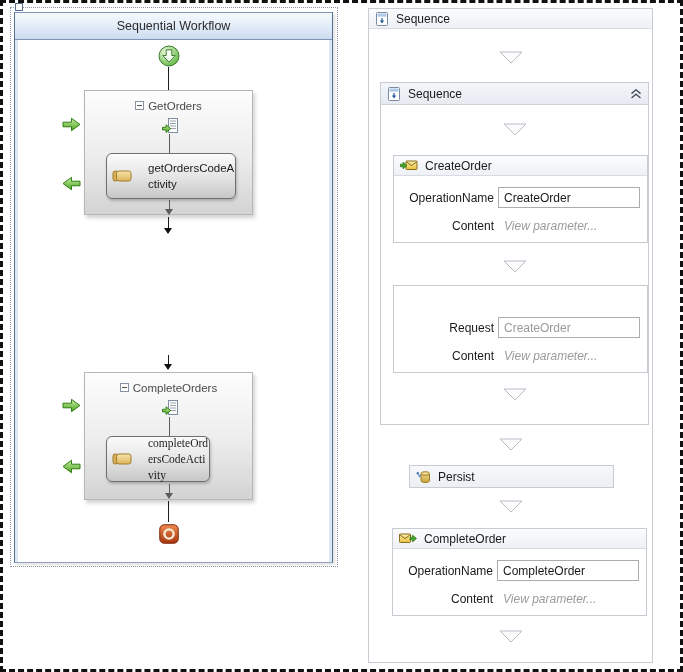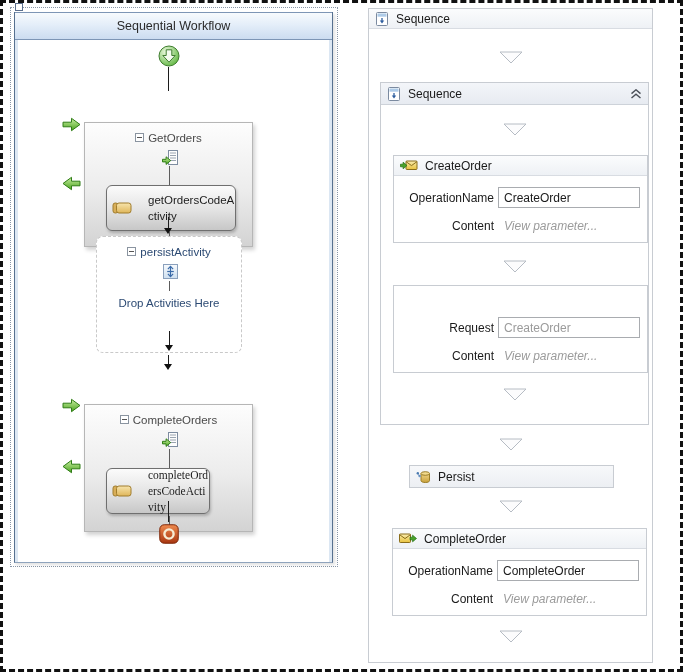--- a/index.html
+++ b/index.html
@@ -22,7 +22,7 @@
                   font-size:12.5px; color:#2a2a2a;text-align:center; }
   .wf3-composite { background:linear-gradient(180deg,#fdfdfd 0%,#ececec 55%,#d3d3d3 100%);
                    border:1px solid #b6b6b6; border-radius:0;
-                   box-shadow:2px 3px 4px rgba(0,0,0,.18);margin-top:32px; }
+                   box-shadow:2px 3px 4px rgba(0,0,0,.18); }
   .wf3-head { position:absolute; left:0; top:7px; width:100%; height:15px;
               display:flex; align-items:center; justify-content:center; gap:4px;
               font-size:11.5px; color:#4a4a4a; }

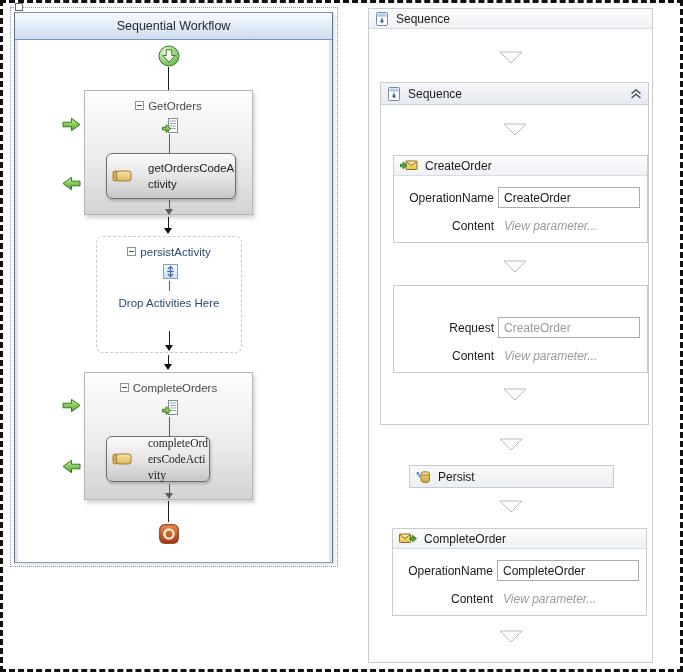--- a/index.html
+++ b/index.html
@@ -159,27 +159,6 @@
   <div class="abs conn" style="left:168px; top:217px; height:11px;"></div>
   <div class="abs ahead" style="left:164px; top:228px;"></div>
 
-  <div class="abs wf3-persist" style="left:96px; top:236px; width:146px; height:117px;">
-    <div class="wf3-head navy">
-      <span class="collapse-box"></span>
-      <span>persistActivity</span>
-    </div>
-    <span class="abs icon" style="left:66px; top:27px;">
-      <svg width="15" height="15" viewBox="0 0 15 15">
-        <rect x="0.5" y="0.5" width="14" height="14" fill="url(#pbg)" stroke="#8aa0bc"></rect>
-        <g fill="none" stroke="#3a6aa8" stroke-width="1.2">
-          <path d="M7.5 2.6v9.8"></path>
-            <path d="M4.9 5.2 7.5 2.4 10.1 5.2"></path>
-            <path d="M4.9 9.8 7.5 12.6 10.1 9.8"></path>
-            <path d="M4.2 7.5h6.6"></path>
-        </g>
-      </svg>
-    </span>
-    <div class="abs conn gray" style="left:72px; top:44px; height:10px;"></div>
-    <div class="abs drop-hint navy" style="left:0; top:58px; width:100%;">Drop Activities Here</div>
-    <div class="abs conn" style="left:72px; top:94px; height:14px;"></div>
-    <div class="abs ahead" style="left:68px; top:108px;"></div>
-  </div>
 
   <div class="abs conn" style="left:168px; top:355px; height:9px;"></div>
   <div class="abs ahead" style="left:164px; top:364px;"></div>

